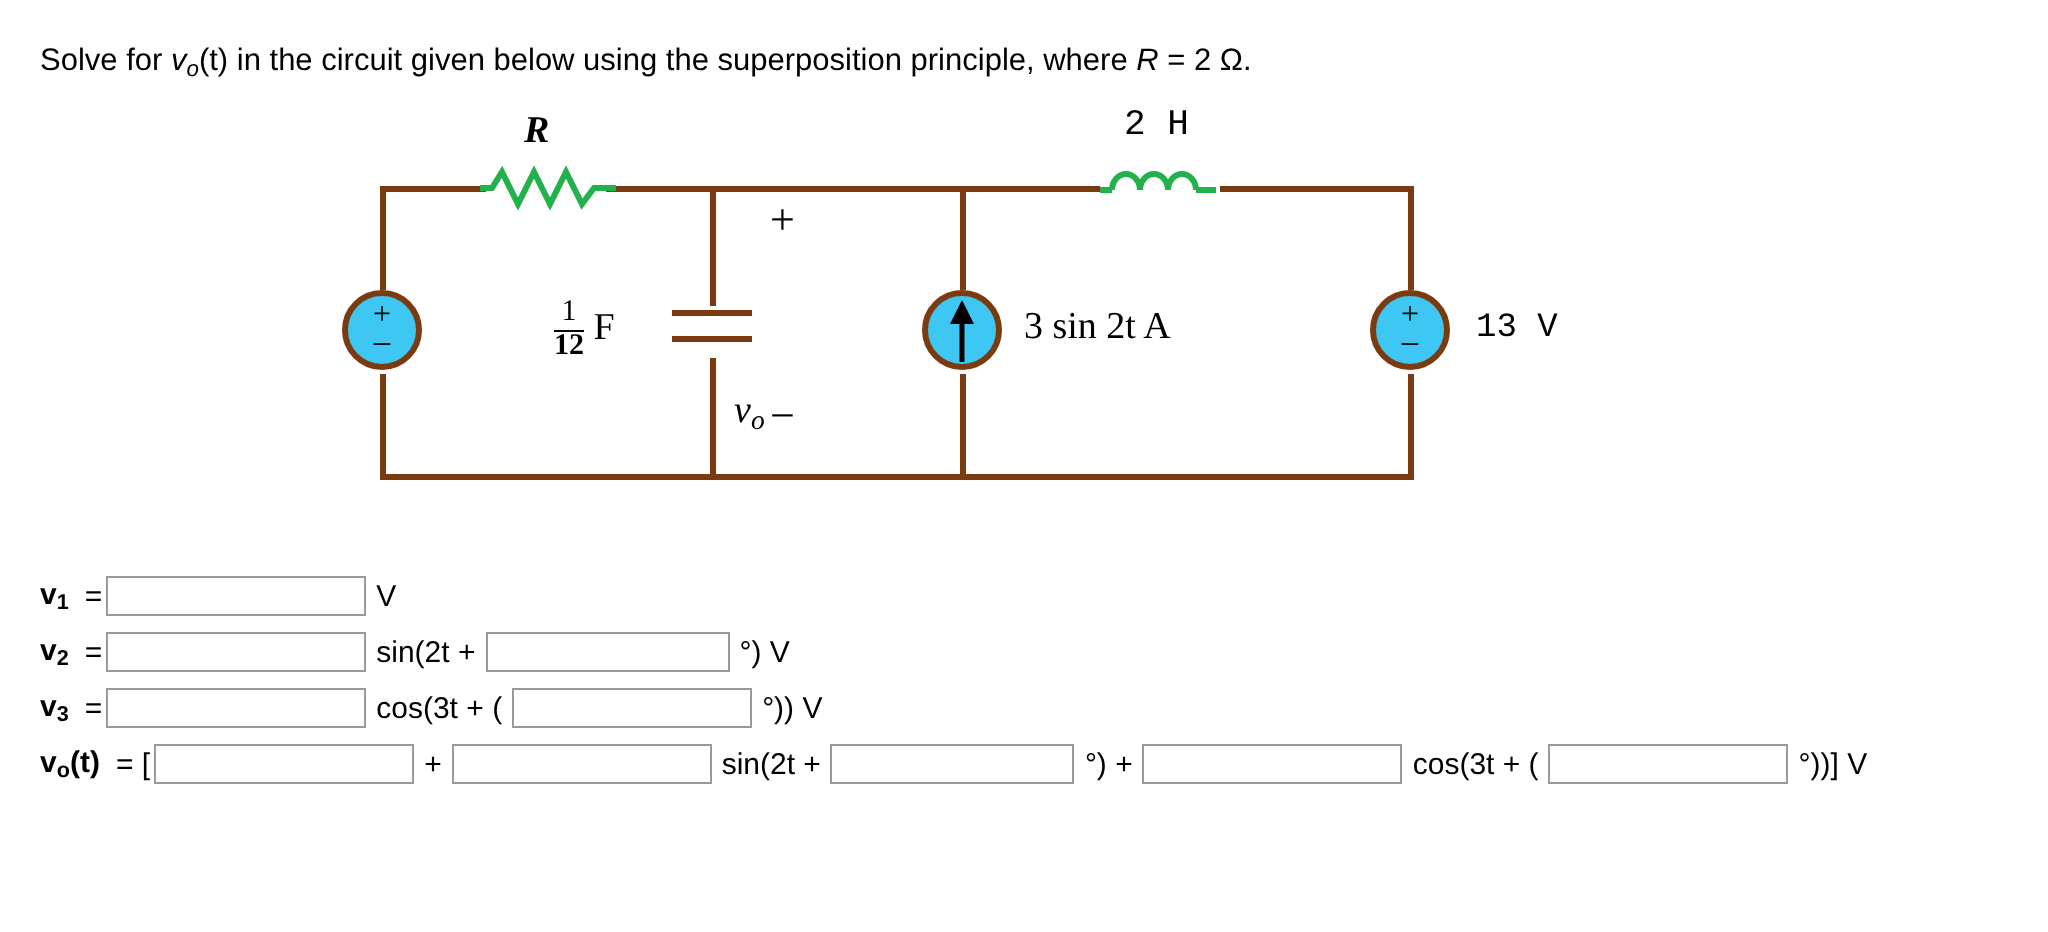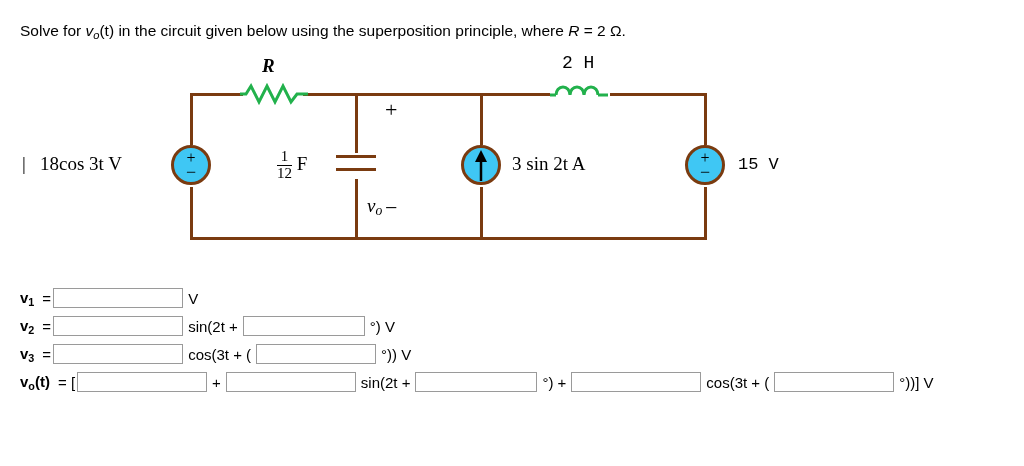--- a/index.html
+++ b/index.html
@@ -188,9 +188,6 @@
     <span class="plus">+</span>
     <span class="minus">−</span>
   </div>
-  <div class="label" style="left:22px; top:98px; font-family:'Liberation Serif',serif; font-size:19px;">
-    <span class="lead">|</span><span>18cos 3t V</span>
-  </div>
 
   <div class="cap-plate" style="left:336px; top:100px; width:40px;"></div>
   <div class="cap-plate" style="left:336px; top:113px; width:40px;"></div>

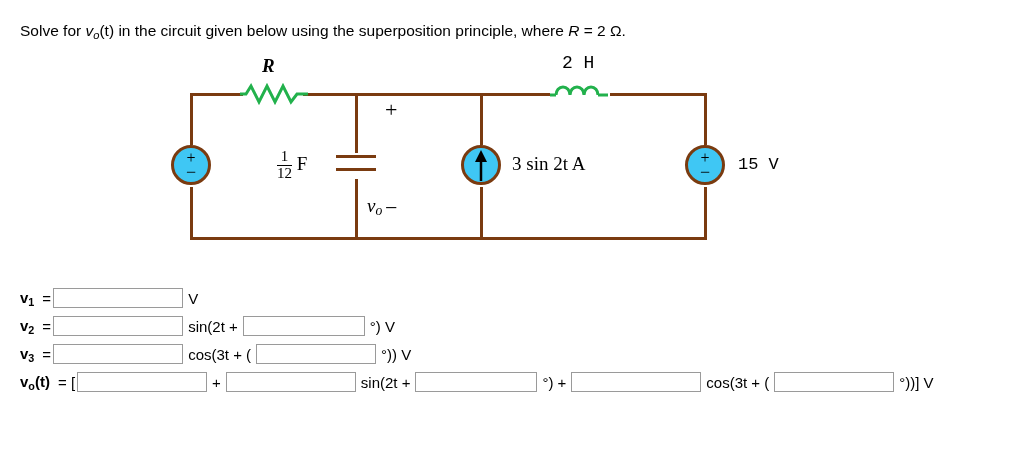--- a/index.html
+++ b/index.html
@@ -96,7 +96,7 @@
     font-size: 15px;
   }
   .frac .num { display: block; }
-  .frac .den { display: block; border-top: 1.5px solid #000; }
+  .frac .den { display: block; border-top: 1.5px solid #000; font-weight: bold; }
 
   
   .pm {

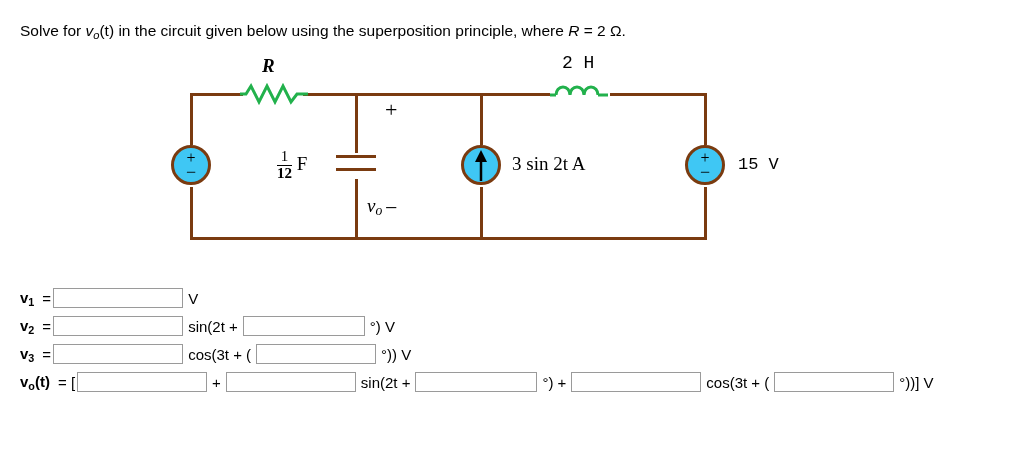--- a/index.html
+++ b/index.html
@@ -218,7 +218,7 @@
     <span class="plus">+</span>
     <span class="minus">−</span>
   </div>
-  <div class="label sans" style="left:738px; top:100px; font-size:17px;">15 V</div>
+  <div class="label sans" style="left:738px; top:100px; font-size:17px;">13 V</div>
 </div>
 
 <div class="answers">

